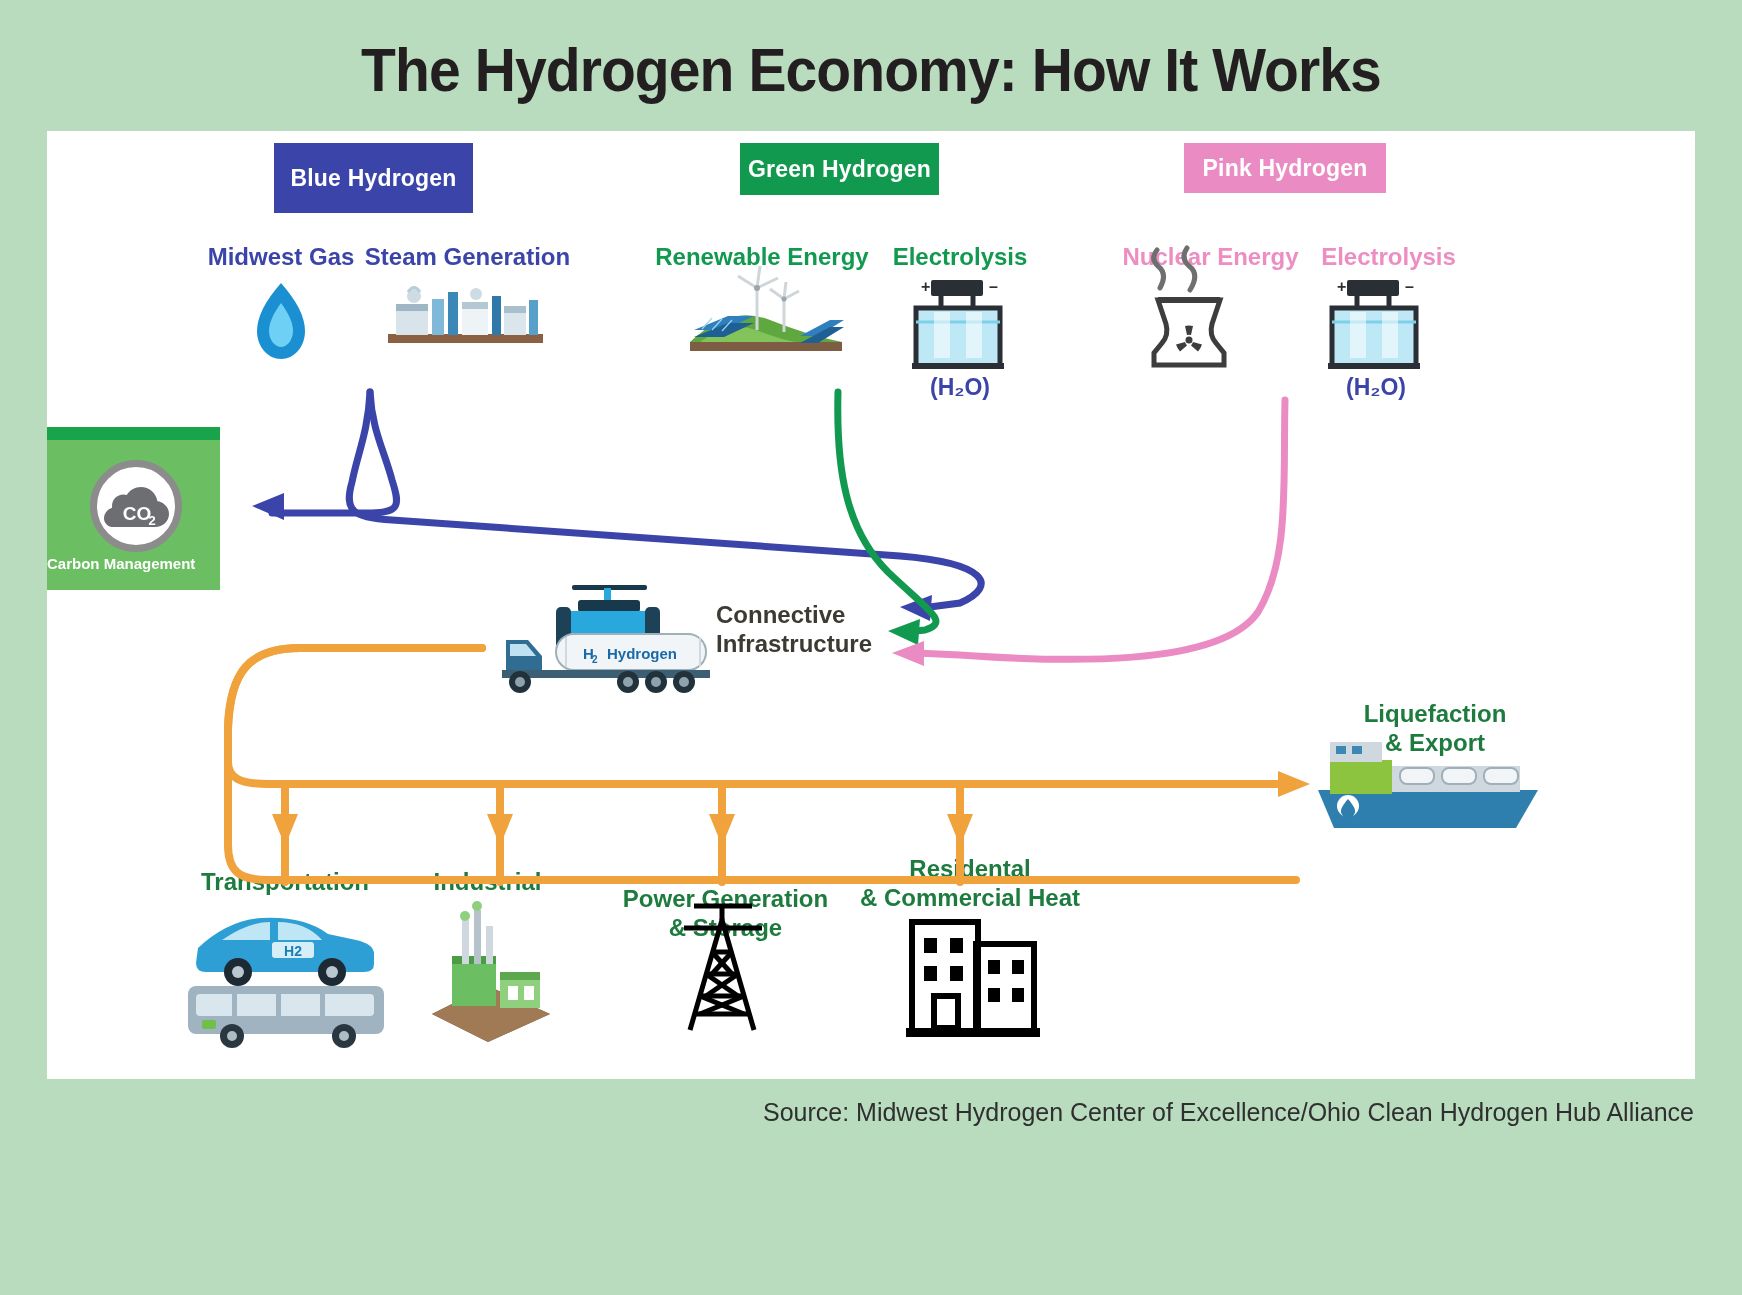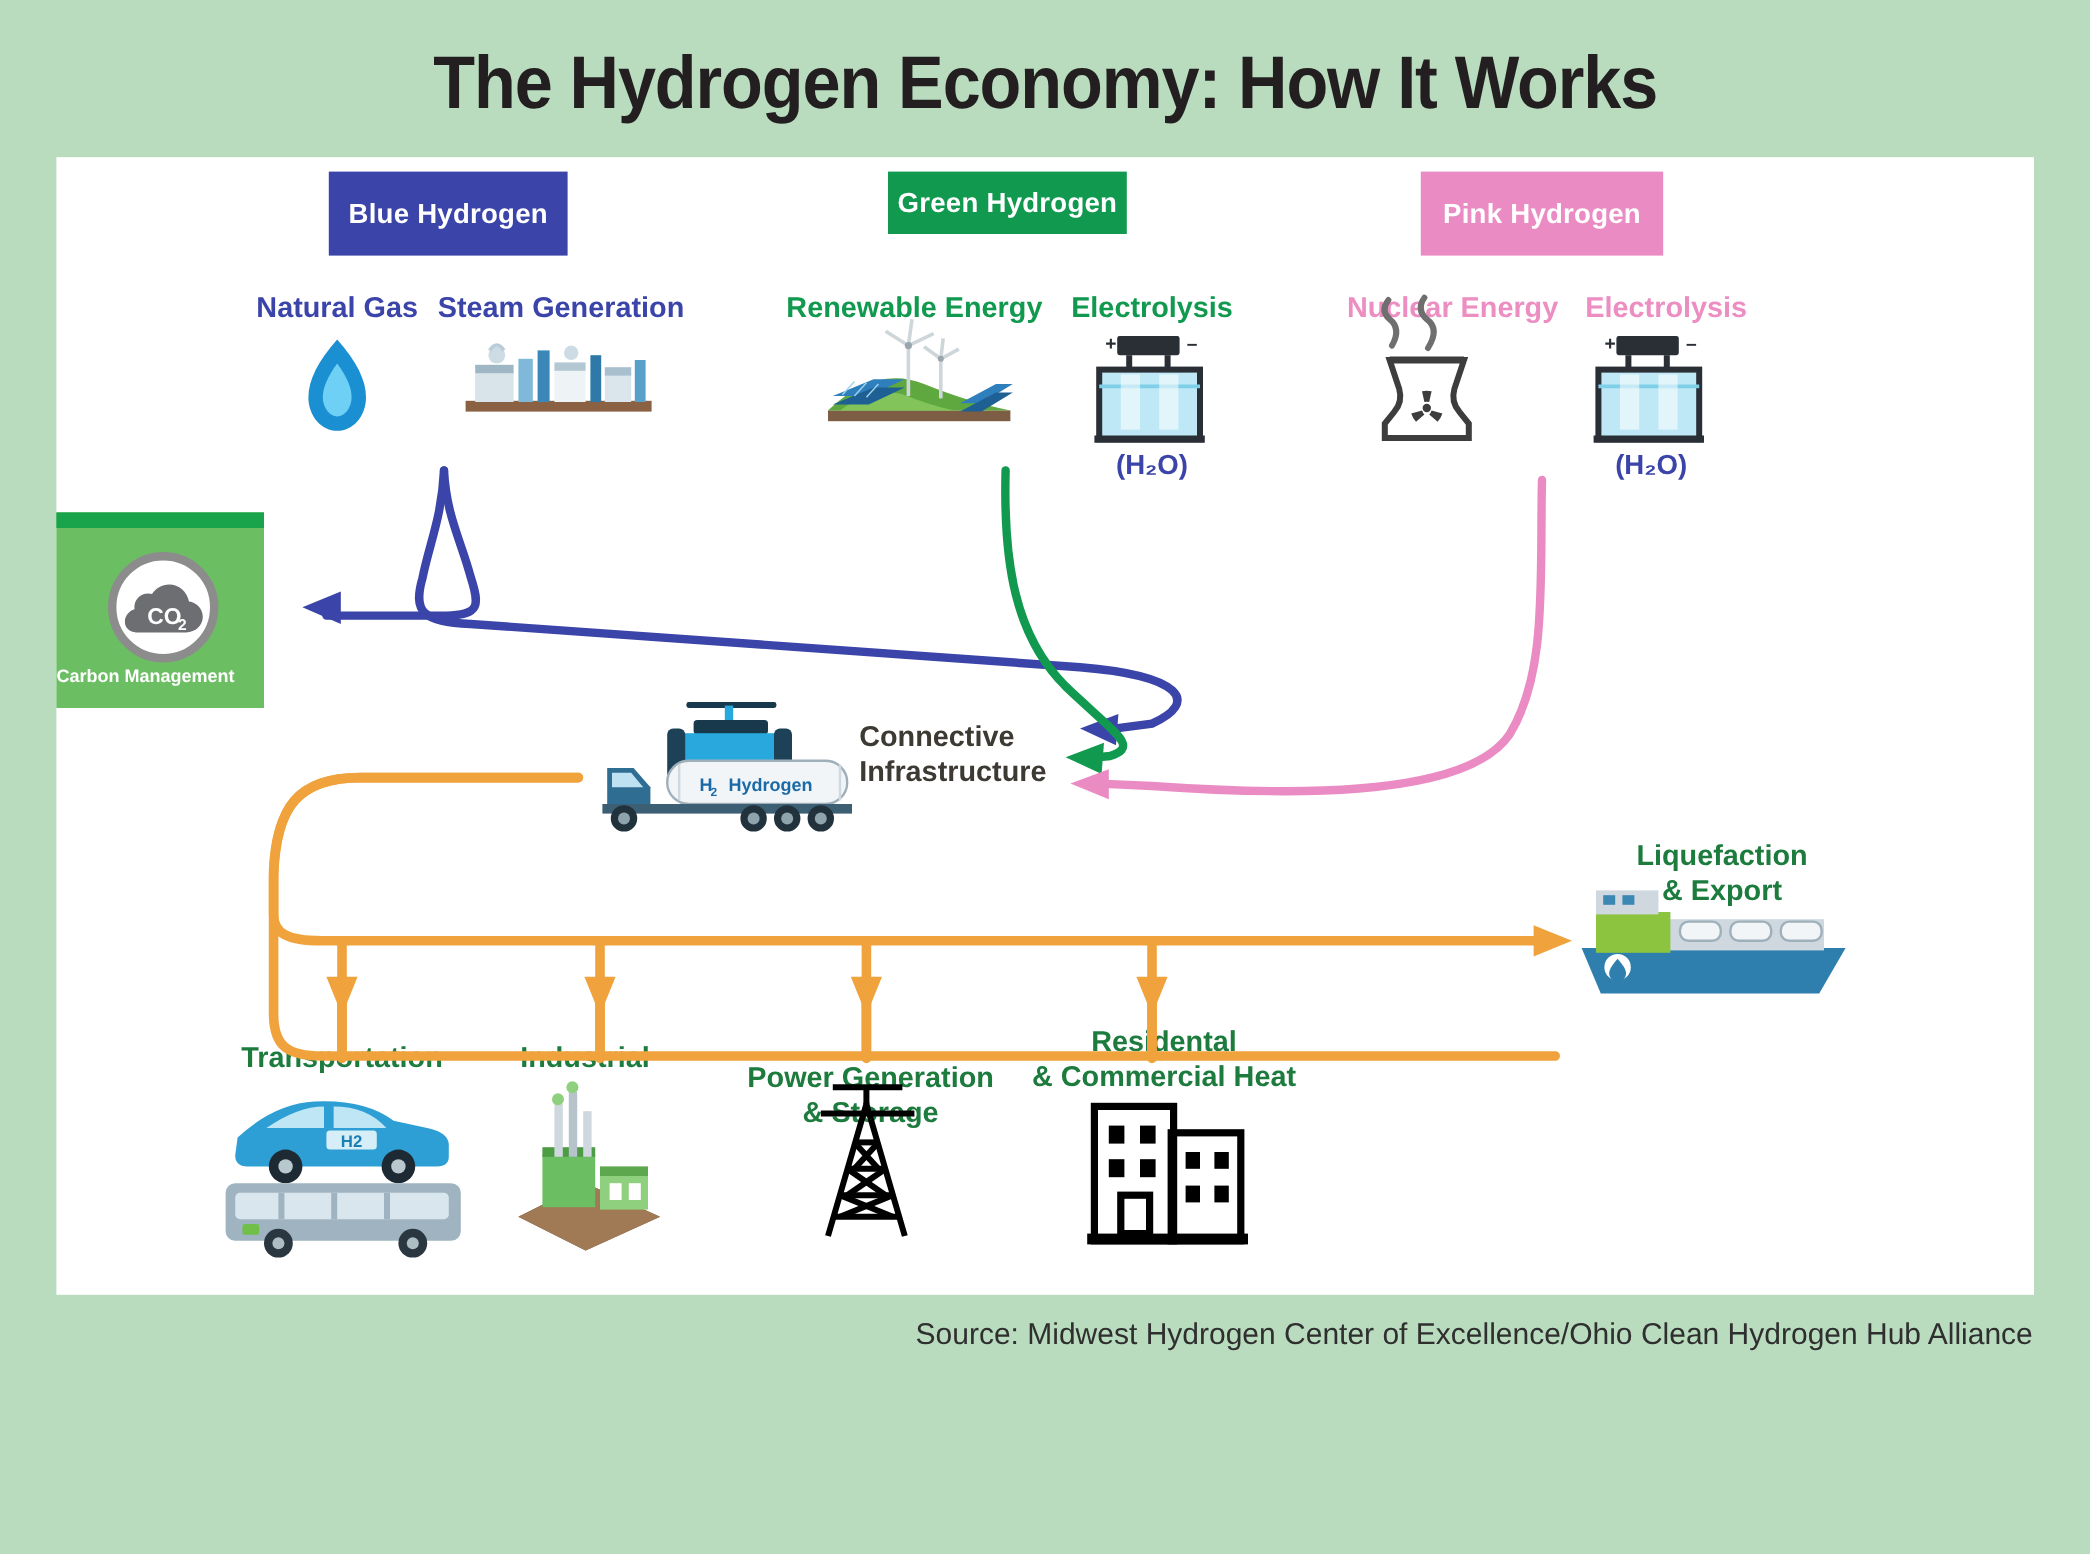--- a/index.html
+++ b/index.html
@@ -40,7 +40,7 @@
   }
   #badge-blue {left:274px;top:143px;width:199px;height:70px;background:#3b44a8;}
   #badge-green{left:740px;top:143px;width:199px;height:52px;background:#11994f;}
-  #badge-pink {left:1184px;top:143px;width:202px;height:70px;background:#ea8cc3;}
+  #badge-pink {left:1184px;top:143px;width:202px;height:50px;background:#ea8cc3;}
 
   
   .srclabel{

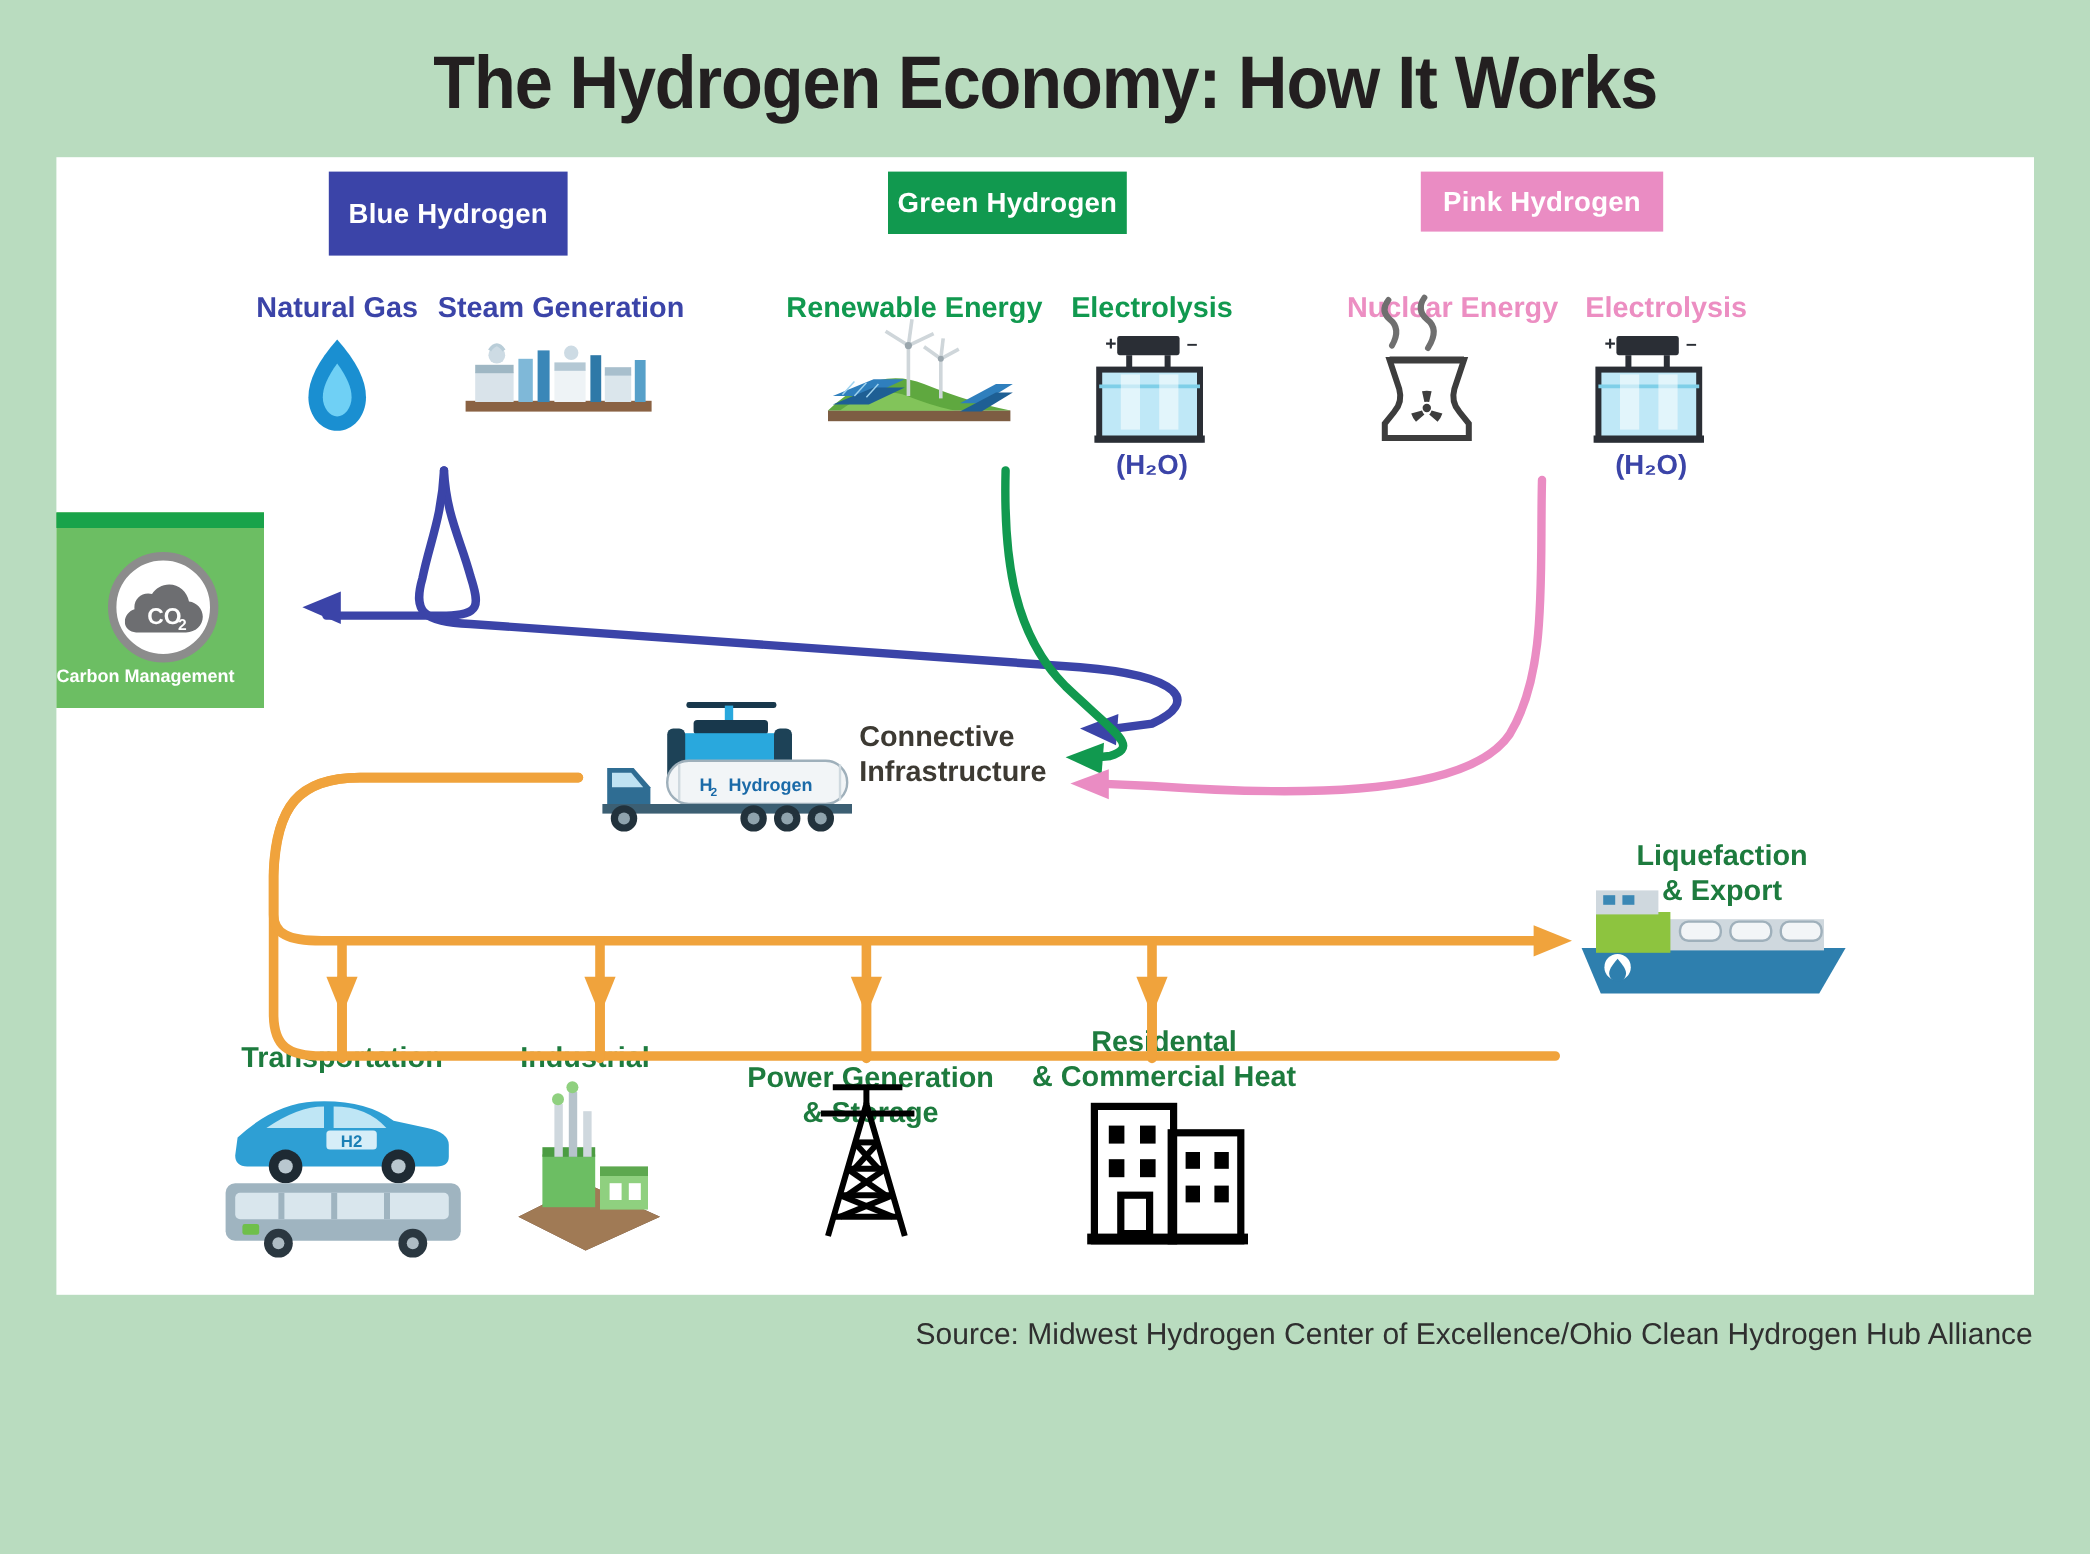--- a/index.html
+++ b/index.html
@@ -132,7 +132,7 @@
   <span>Pink Hydrogen</span>
 </div>
 
-<div class="srclabel c-blue" id="lbl-ng">Natural Gas</div>
+<div class="srclabel c-blue" id="lbl-ng">Midwest Gas</div>
 <div class="srclabel c-blue" id="lbl-sr">Steam Generation</div>
 <div class="srclabel c-green" id="lbl-re">Renewable Energy</div>
 <div class="srclabel c-green" id="lbl-el1">Electrolysis</div>

